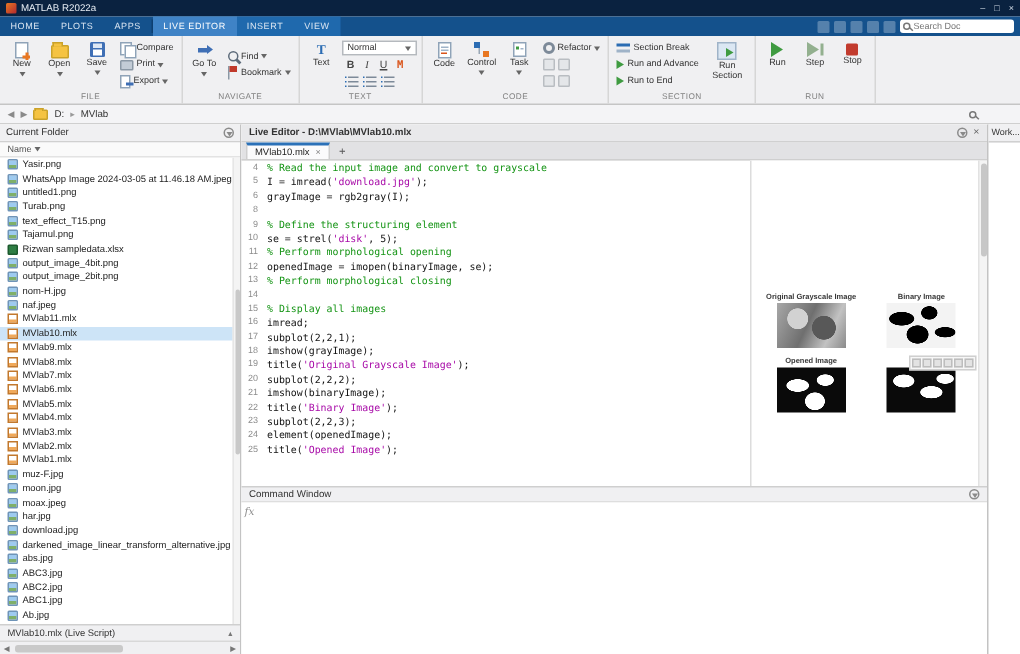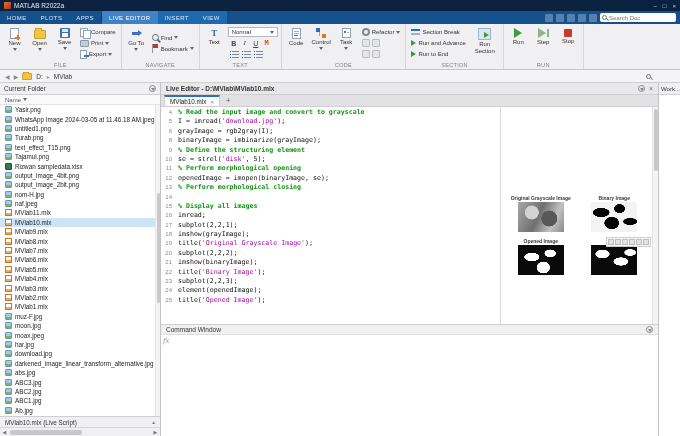--- a/index.html
+++ b/index.html
@@ -153,7 +153,7 @@
   .codescroll { flex:1; min-width:0; padding-top:1px; }
   .cline { display:flex; height:9.4px; line-height:9.4px; font-family:"DejaVu Sans Mono", monospace; font-size:6.6px; white-space:pre; }
   .lnum { width:17px; text-align:right; color:#8c8c8c; padding-right:6px; flex:0 0 auto; font-family:"Liberation Sans",sans-serif; font-size:6px; }
-  .tok-cm { color:#149414;font-weight:bold; }
+  .tok-cm { color:#149414; }
   .tok-s { color:#a709a7; }
   .tok-d { color:#111; }
   .outputpanel { width:152px; flex:0 0 auto; border-left:1px solid #dcdcdc; position:relative; background:#fff; }

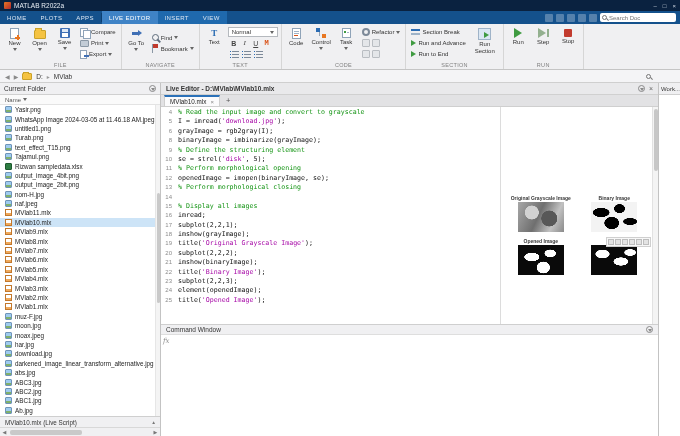--- a/index.html
+++ b/index.html
@@ -597,7 +597,7 @@
             <div class="cline"><span class="lnum">4</span><span class="tok-cm">% Read the input image and convert to grayscale</span></div>
             <div class="cline"><span class="lnum">5</span><span class="tok-d">I = imread(</span><span class="tok-s">'download.jpg'</span><span class="tok-d">);</span></div>
             <div class="cline"><span class="lnum">6</span><span class="tok-d">grayImage = rgb2gray(I);</span></div>
-            <div class="cline"><span class="lnum">8</span><span class="tok-d">binaryImage = imbinarize(grayImage);</span></div>
+            <div class="cline"><span class="lnum">8</span></div>
             <div class="cline"><span class="lnum">9</span><span class="tok-cm">% Define the structuring element</span></div>
             <div class="cline"><span class="lnum">10</span><span class="tok-d">se = strel(</span><span class="tok-s">'disk'</span><span class="tok-d">, 5);</span></div>
             <div class="cline"><span class="lnum">11</span><span class="tok-cm">% Perform morphological opening</span></div>

